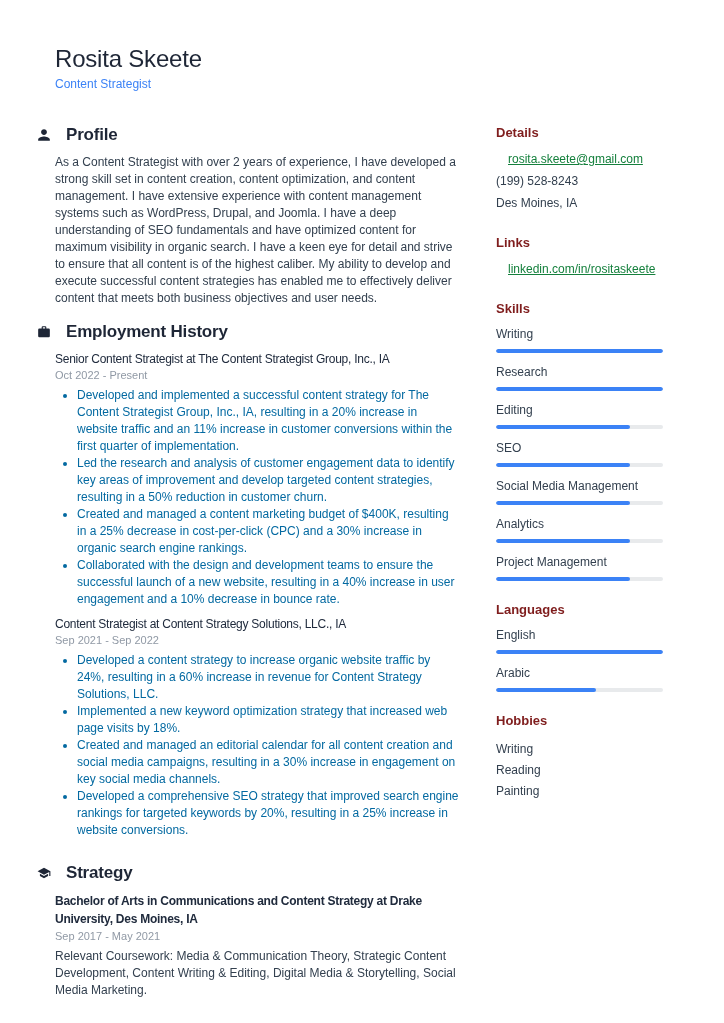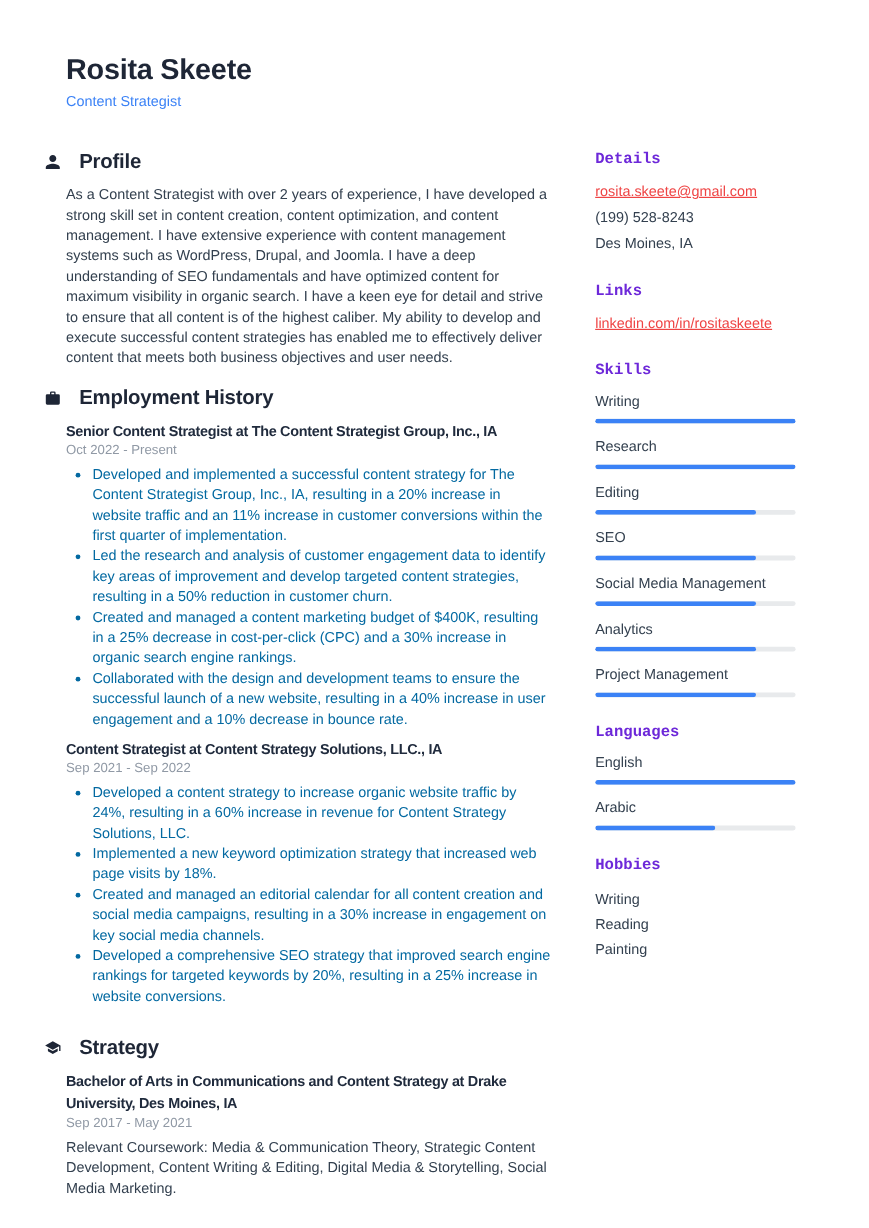--- a/index.html
+++ b/index.html
@@ -14,7 +14,7 @@
 
   
   .header { margin-bottom: 34px; }
-  .name { font-size: 24px; font-weight: 700; color: #1e2636; letter-spacing: -0.2px; line-height: 30px; }
+  .name { font-size: 24px; font-weight: 400; color: #1e2636; letter-spacing: -0.2px; line-height: 30px; }
   .subtitle { font-size: 12px; color: #3b82f6; margin-top: 3px; }
 
   

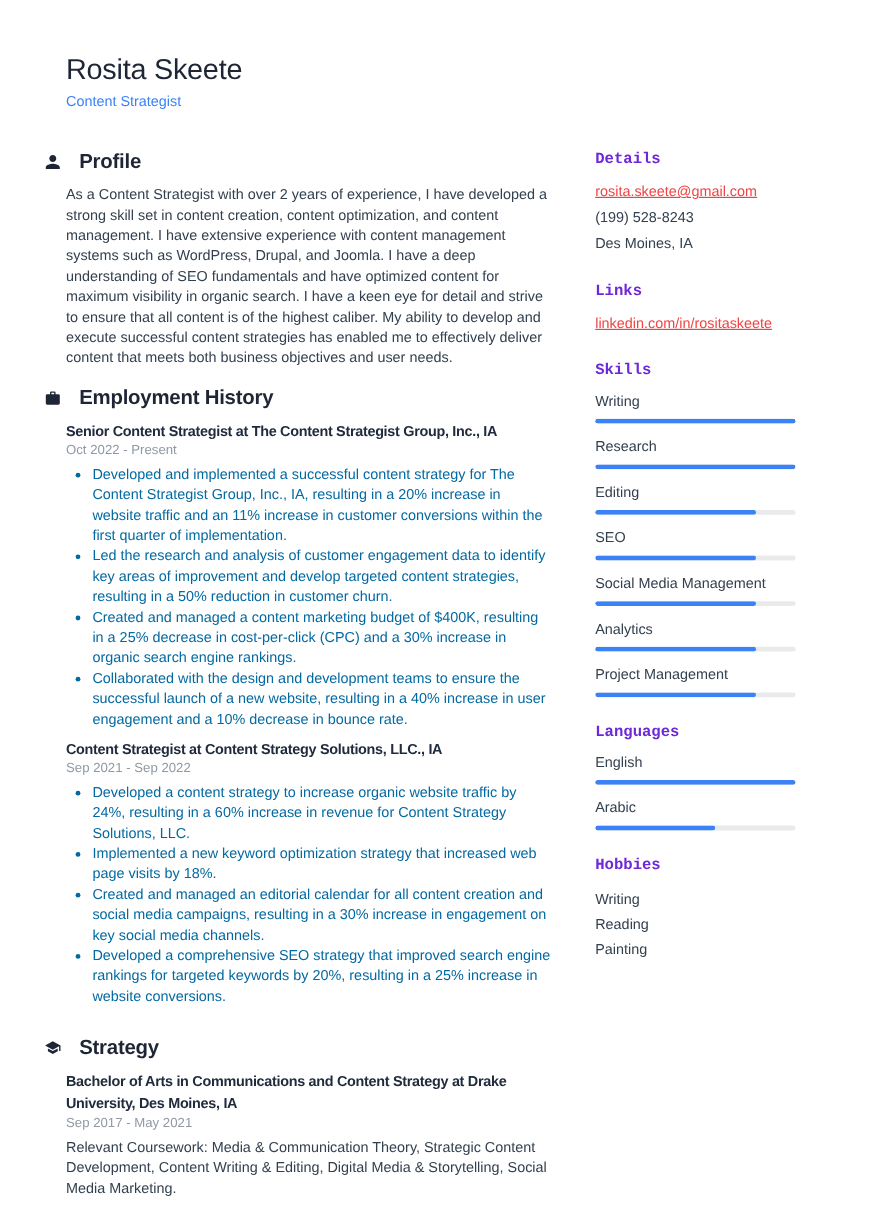--- a/index.html
+++ b/index.html
@@ -42,7 +42,7 @@
 
   
   .s-section { margin-bottom: 24px; }
-  .s-heading { font-size: 13px; font-weight: 700; color: #6d28d9; margin-bottom: 11px; font-family: Liberation Mono, monospace; }
+  .s-heading { font-size: 13px; font-weight: 700; color: #7f1d1d; margin-bottom: 11px; }
   .s-line { font-size: 12px; line-height: 16px; margin-bottom: 6px; color: #33404f; }
   .s-link { color: #ef4444; text-decoration: underline; cursor: pointer; word-break: break-all; }
 

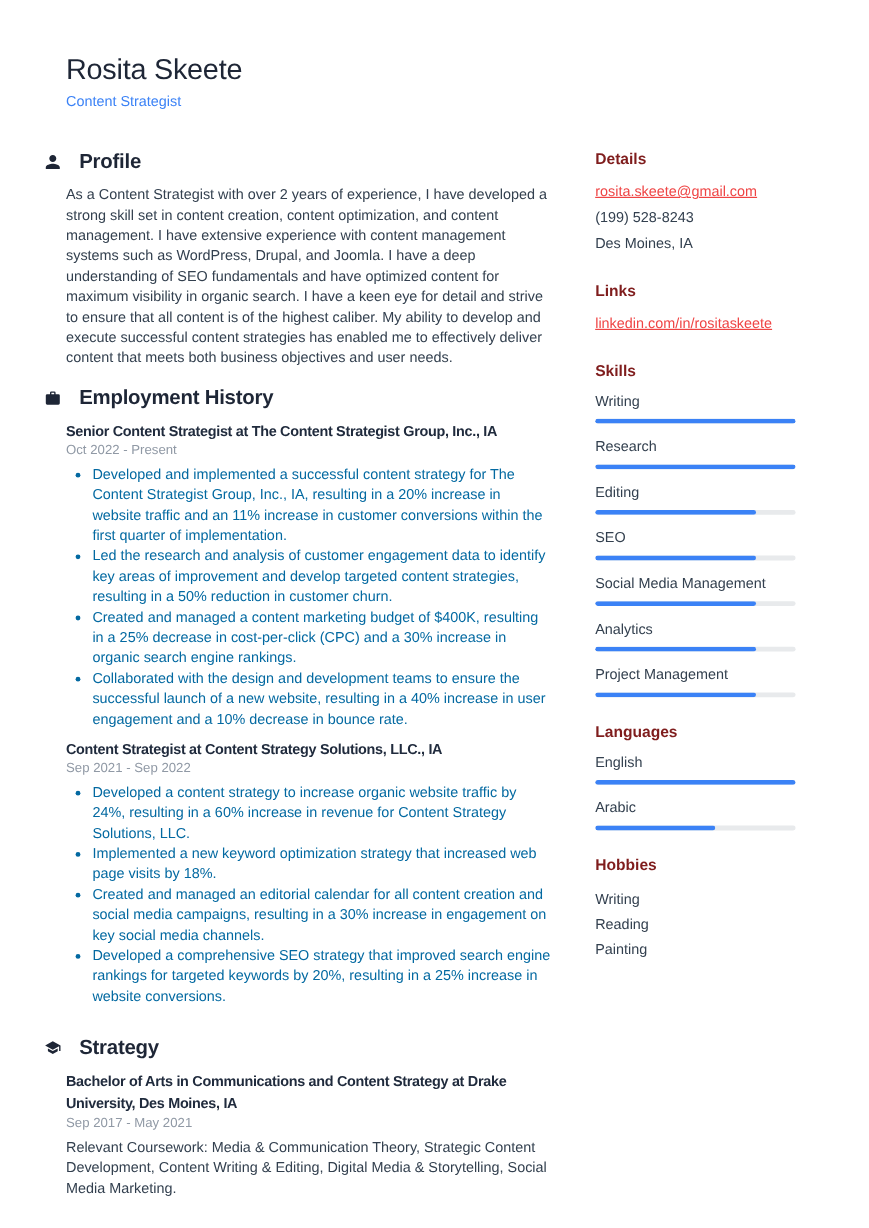--- a/index.html
+++ b/index.html
@@ -44,7 +44,7 @@
   .s-section { margin-bottom: 24px; }
   .s-heading { font-size: 13px; font-weight: 700; color: #7f1d1d; margin-bottom: 11px; }
   .s-line { font-size: 12px; line-height: 16px; margin-bottom: 6px; color: #33404f; }
-  .s-link { color: #ef4444; text-decoration: underline; cursor: pointer; word-break: break-all; }
+  .s-link { color: #15803d; text-decoration: underline; cursor: pointer; word-break: break-all; margin-left: 12px; }
 
   .meter { margin-bottom: 12px; }
   .meter-label { font-size: 12px; color: #33404f; line-height: 15px; }

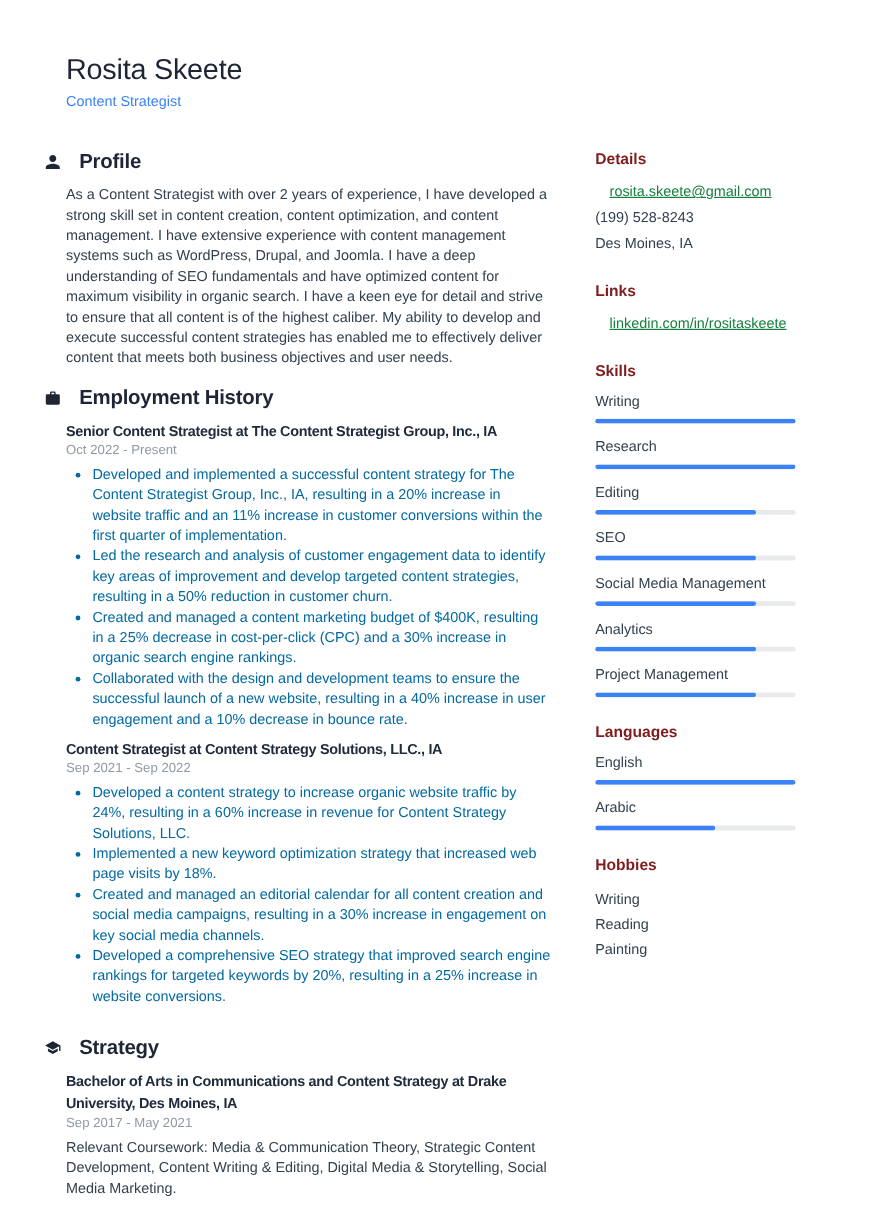--- a/index.html
+++ b/index.html
@@ -32,7 +32,7 @@
   .body-text { font-size: 12px; line-height: 17px; color: #33404f; }
 
   .job { margin-bottom: 8px; }
-  .job-title { font-size: 12px; font-weight: 700; color: #202b3d; letter-spacing: -0.25px; line-height: 17px; margin-bottom: 1px; }
+  .job-title { font-size: 12px; font-weight: 400; color: #202b3d; letter-spacing: -0.25px; line-height: 17px; margin-bottom: 1px; }
   .job-period { font-size: 11px; color: #9099a5; margin-bottom: 6px; }
   .bullets { margin: 0; padding-left: 22px; list-style: disc; }
   .bullets li { font-size: 12px; line-height: 17px; color: #0369a1; }

